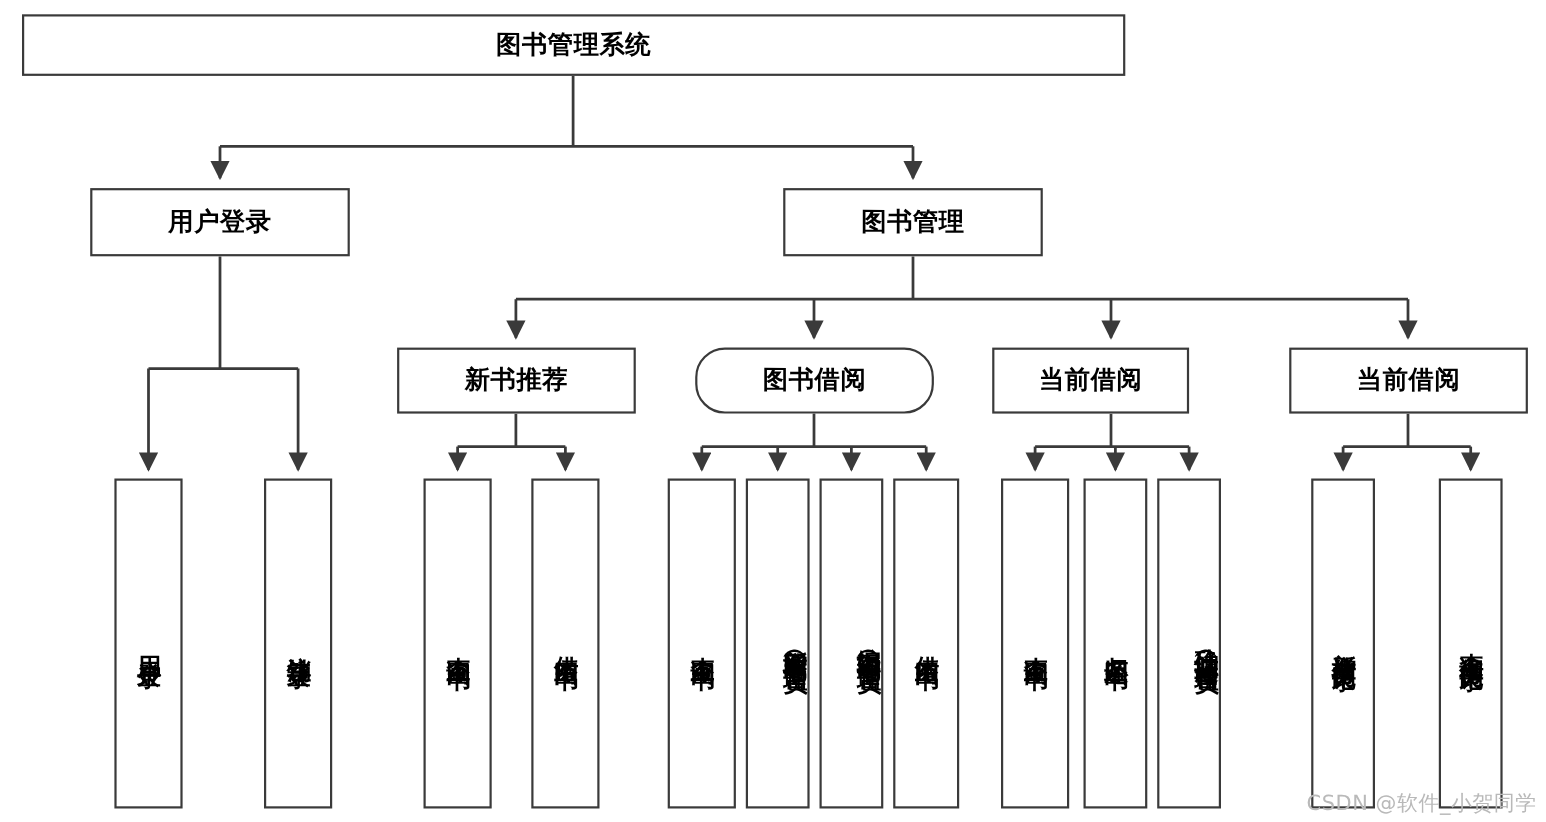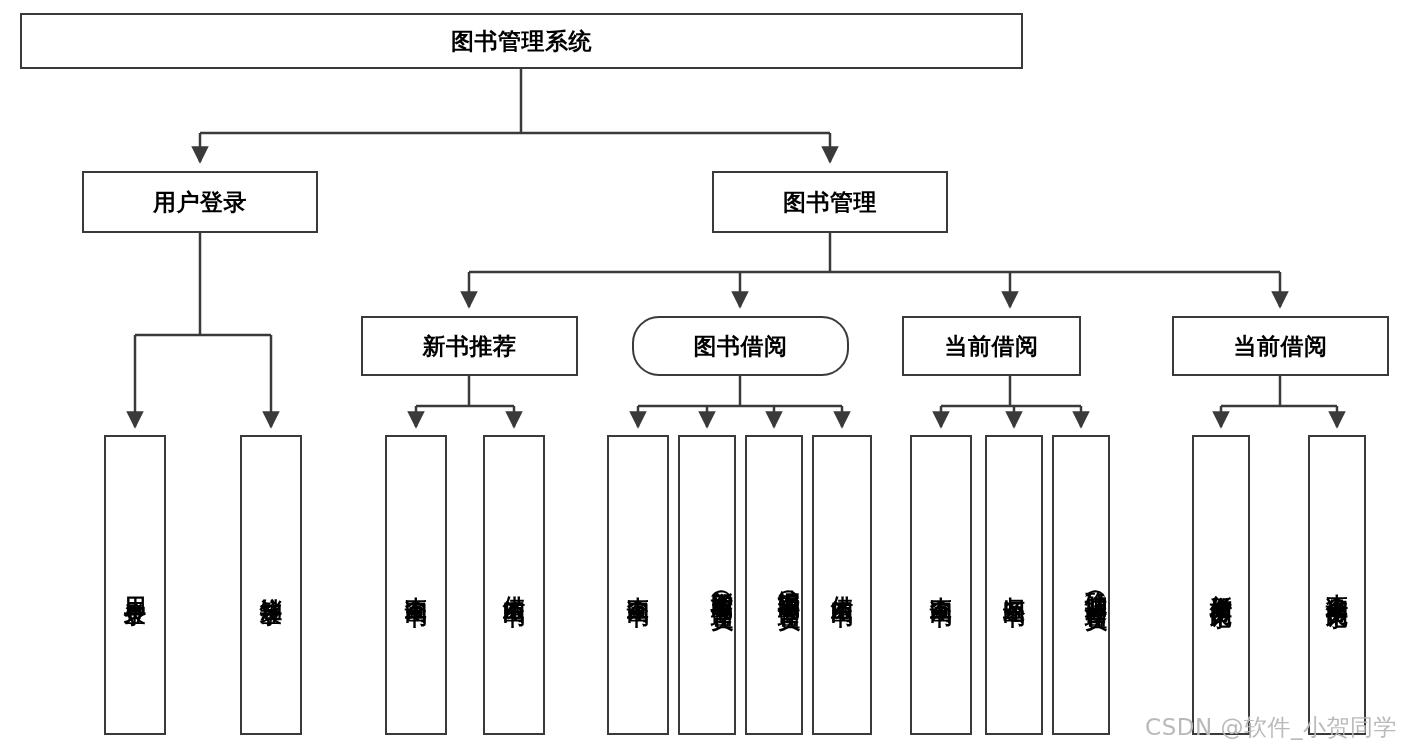--- a/index.html
+++ b/index.html
@@ -57,7 +57,7 @@
     position: absolute;
     right: 8px;
     bottom: 4px;
-    font-size: 23px;
+    font-size: 19px;
     color: #b9b9b9;
     white-space: nowrap;
     letter-spacing: 0.5px;

